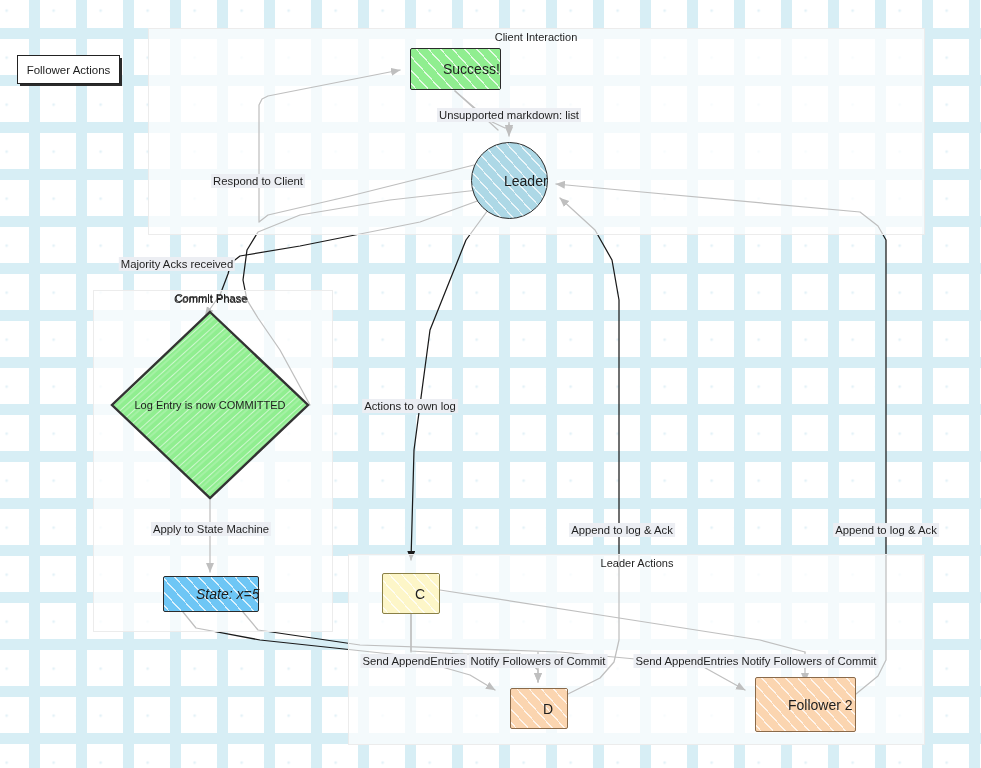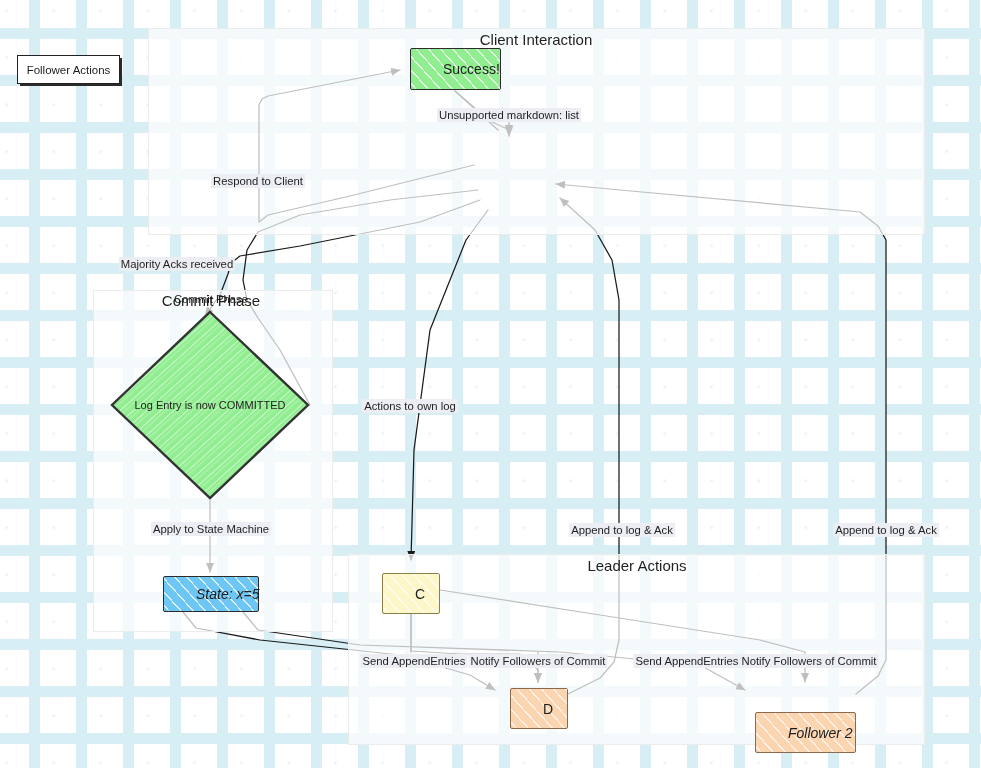--- a/index.html
+++ b/index.html
@@ -40,7 +40,7 @@
   }
   .subgraph-title {
     position: absolute;
-    font-size: 15px;
+    font-size: 11px;
     color: #1f1f1f;
     white-space: nowrap;
     transform: translateX(-50%);

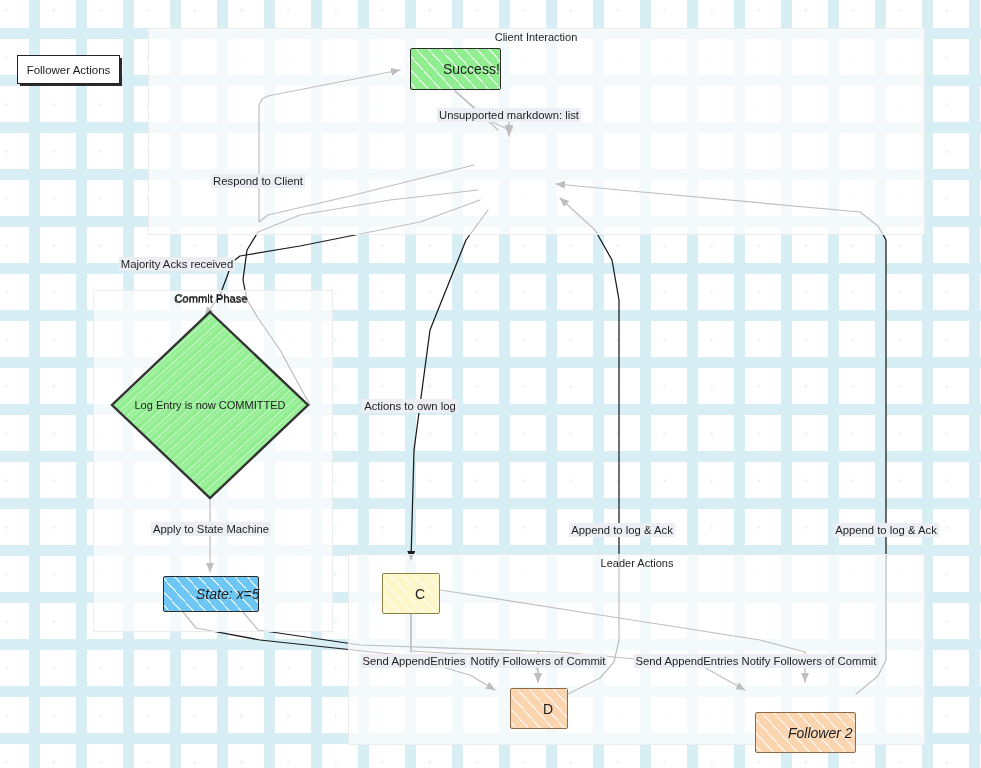--- a/index.html
+++ b/index.html
@@ -177,6 +177,9 @@
     <span>Success!</span>
   </div>
 
+  <div class="node circle hatch" style="left:471px; top:142px; width:77px; height:77px; background:#add8e6;">
+    <span>Leader</span>
+  </div>
 
   <div class="diamond-wrap" style="left:110px; top:310px; width:200px; height:190px;">
     <svg class="dshape" viewBox="0 0 200 190" preserveAspectRatio="none">

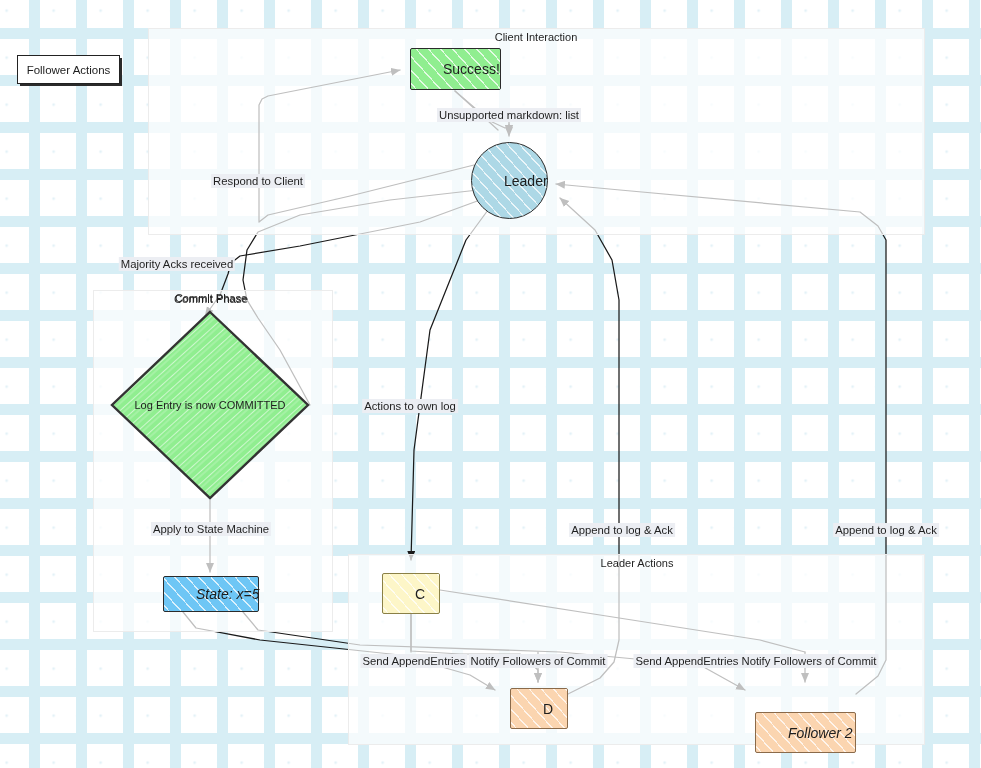--- a/index.html
+++ b/index.html
@@ -207,7 +207,7 @@
     <span>D</span>
   </div>
 
-  <div class="node hatch" style="left:755px; top:712px; width:101px; height:41px; background:#fbd5b0; border-color:#8a6a4a;font-style:italic;">
+  <div class="node hatch" style="left:755px; top:677px; width:101px; height:55px; background:#fbd5b0; border-color:#8a6a4a;">
     <span>Follower 2</span>
   </div>
 

